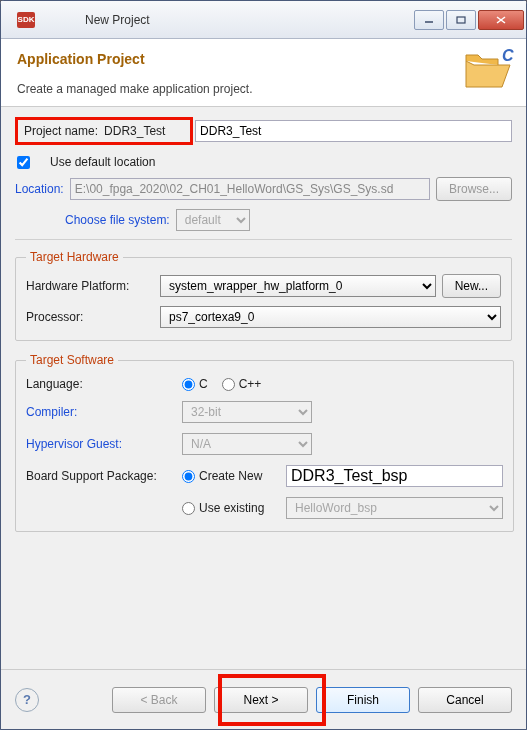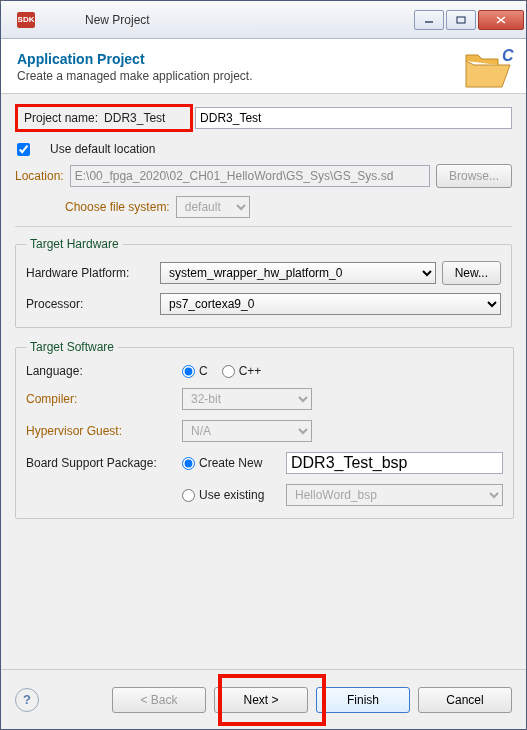--- a/index.html
+++ b/index.html
@@ -16,7 +16,7 @@
 .win-btn.close svg { stroke: #fff; }
 
 .header { padding: 12px 16px 10px 16px; background: #fff; border-bottom: 1px solid #ccc; position: relative; }
-.header h1 { font-size: 14px; font-weight: bold; color: #0369a1; margin-bottom: 2px; }
+.header h1 { font-size: 14px; font-weight: bold; color: #a16207; margin-bottom: 15px; }
 .header p { font-size: 12px; color: #444; }
 .header .folder-icon { position: absolute; right: 12px; top: 8px; }
 

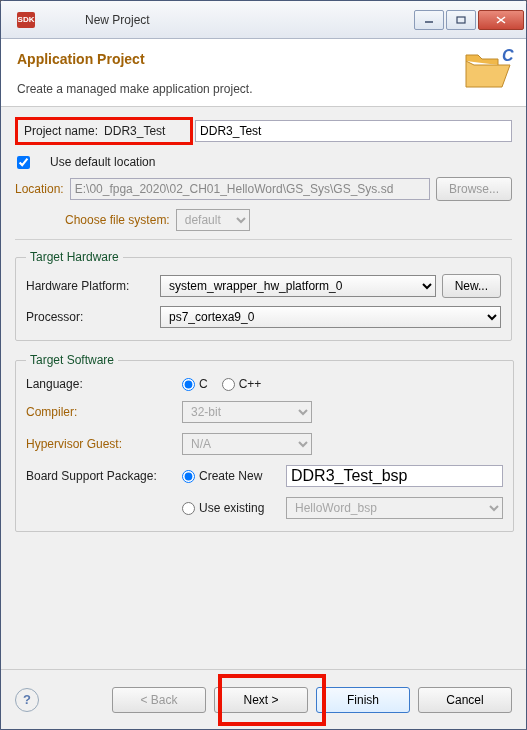--- a/index.html
+++ b/index.html
@@ -31,7 +31,7 @@
 .checkbox-row { display: flex; align-items: center; gap: 20px; margin: 10px 0 8px 2px; }
 .checkbox-row input { width: 13px; height: 13px; }
 
-.disabled-label { color: #a16207; }
+.disabled-label { color: #1d4ed8; }
 
 .btn { height: 24px; padding: 0 12px; border: 1px solid #999; background: linear-gradient(#fafafa,#e5e5e5); border-radius: 3px; font-size: 12px; cursor: default; }
 .btn:disabled { color: #9a9a9a; }

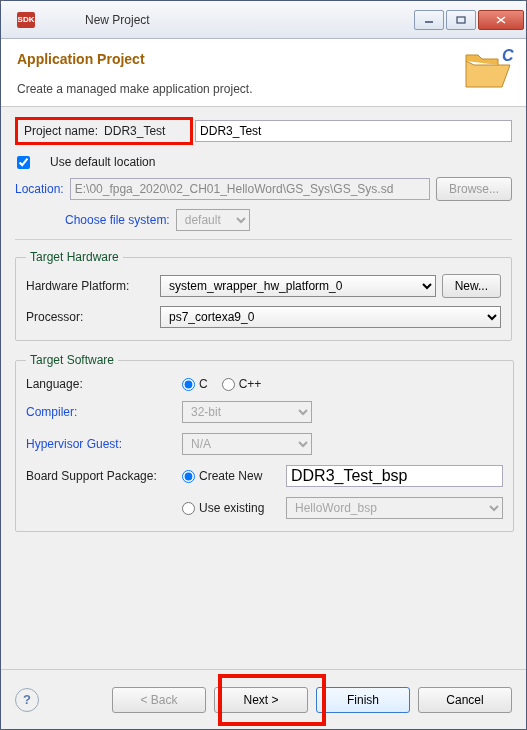--- a/index.html
+++ b/index.html
@@ -40,7 +40,7 @@
 .select:disabled { color: #888; background: #f0f0f0; }
 
 fieldset { border: 1px solid #c8c8c8; border-radius: 2px; margin: 10px 0 12px 0; padding: 10px 10px 12px 10px; }
-legend { font-size: 12px; padding: 0 4px; color: #14532d; }
+legend { font-size: 12px; padding: 0 4px; color: #c2410c; }
 
 .field-row { display: flex; align-items: center; gap: 8px; margin-bottom: 10px; }
 .field-row .lbl { width: 148px; font-size: 12px; }

